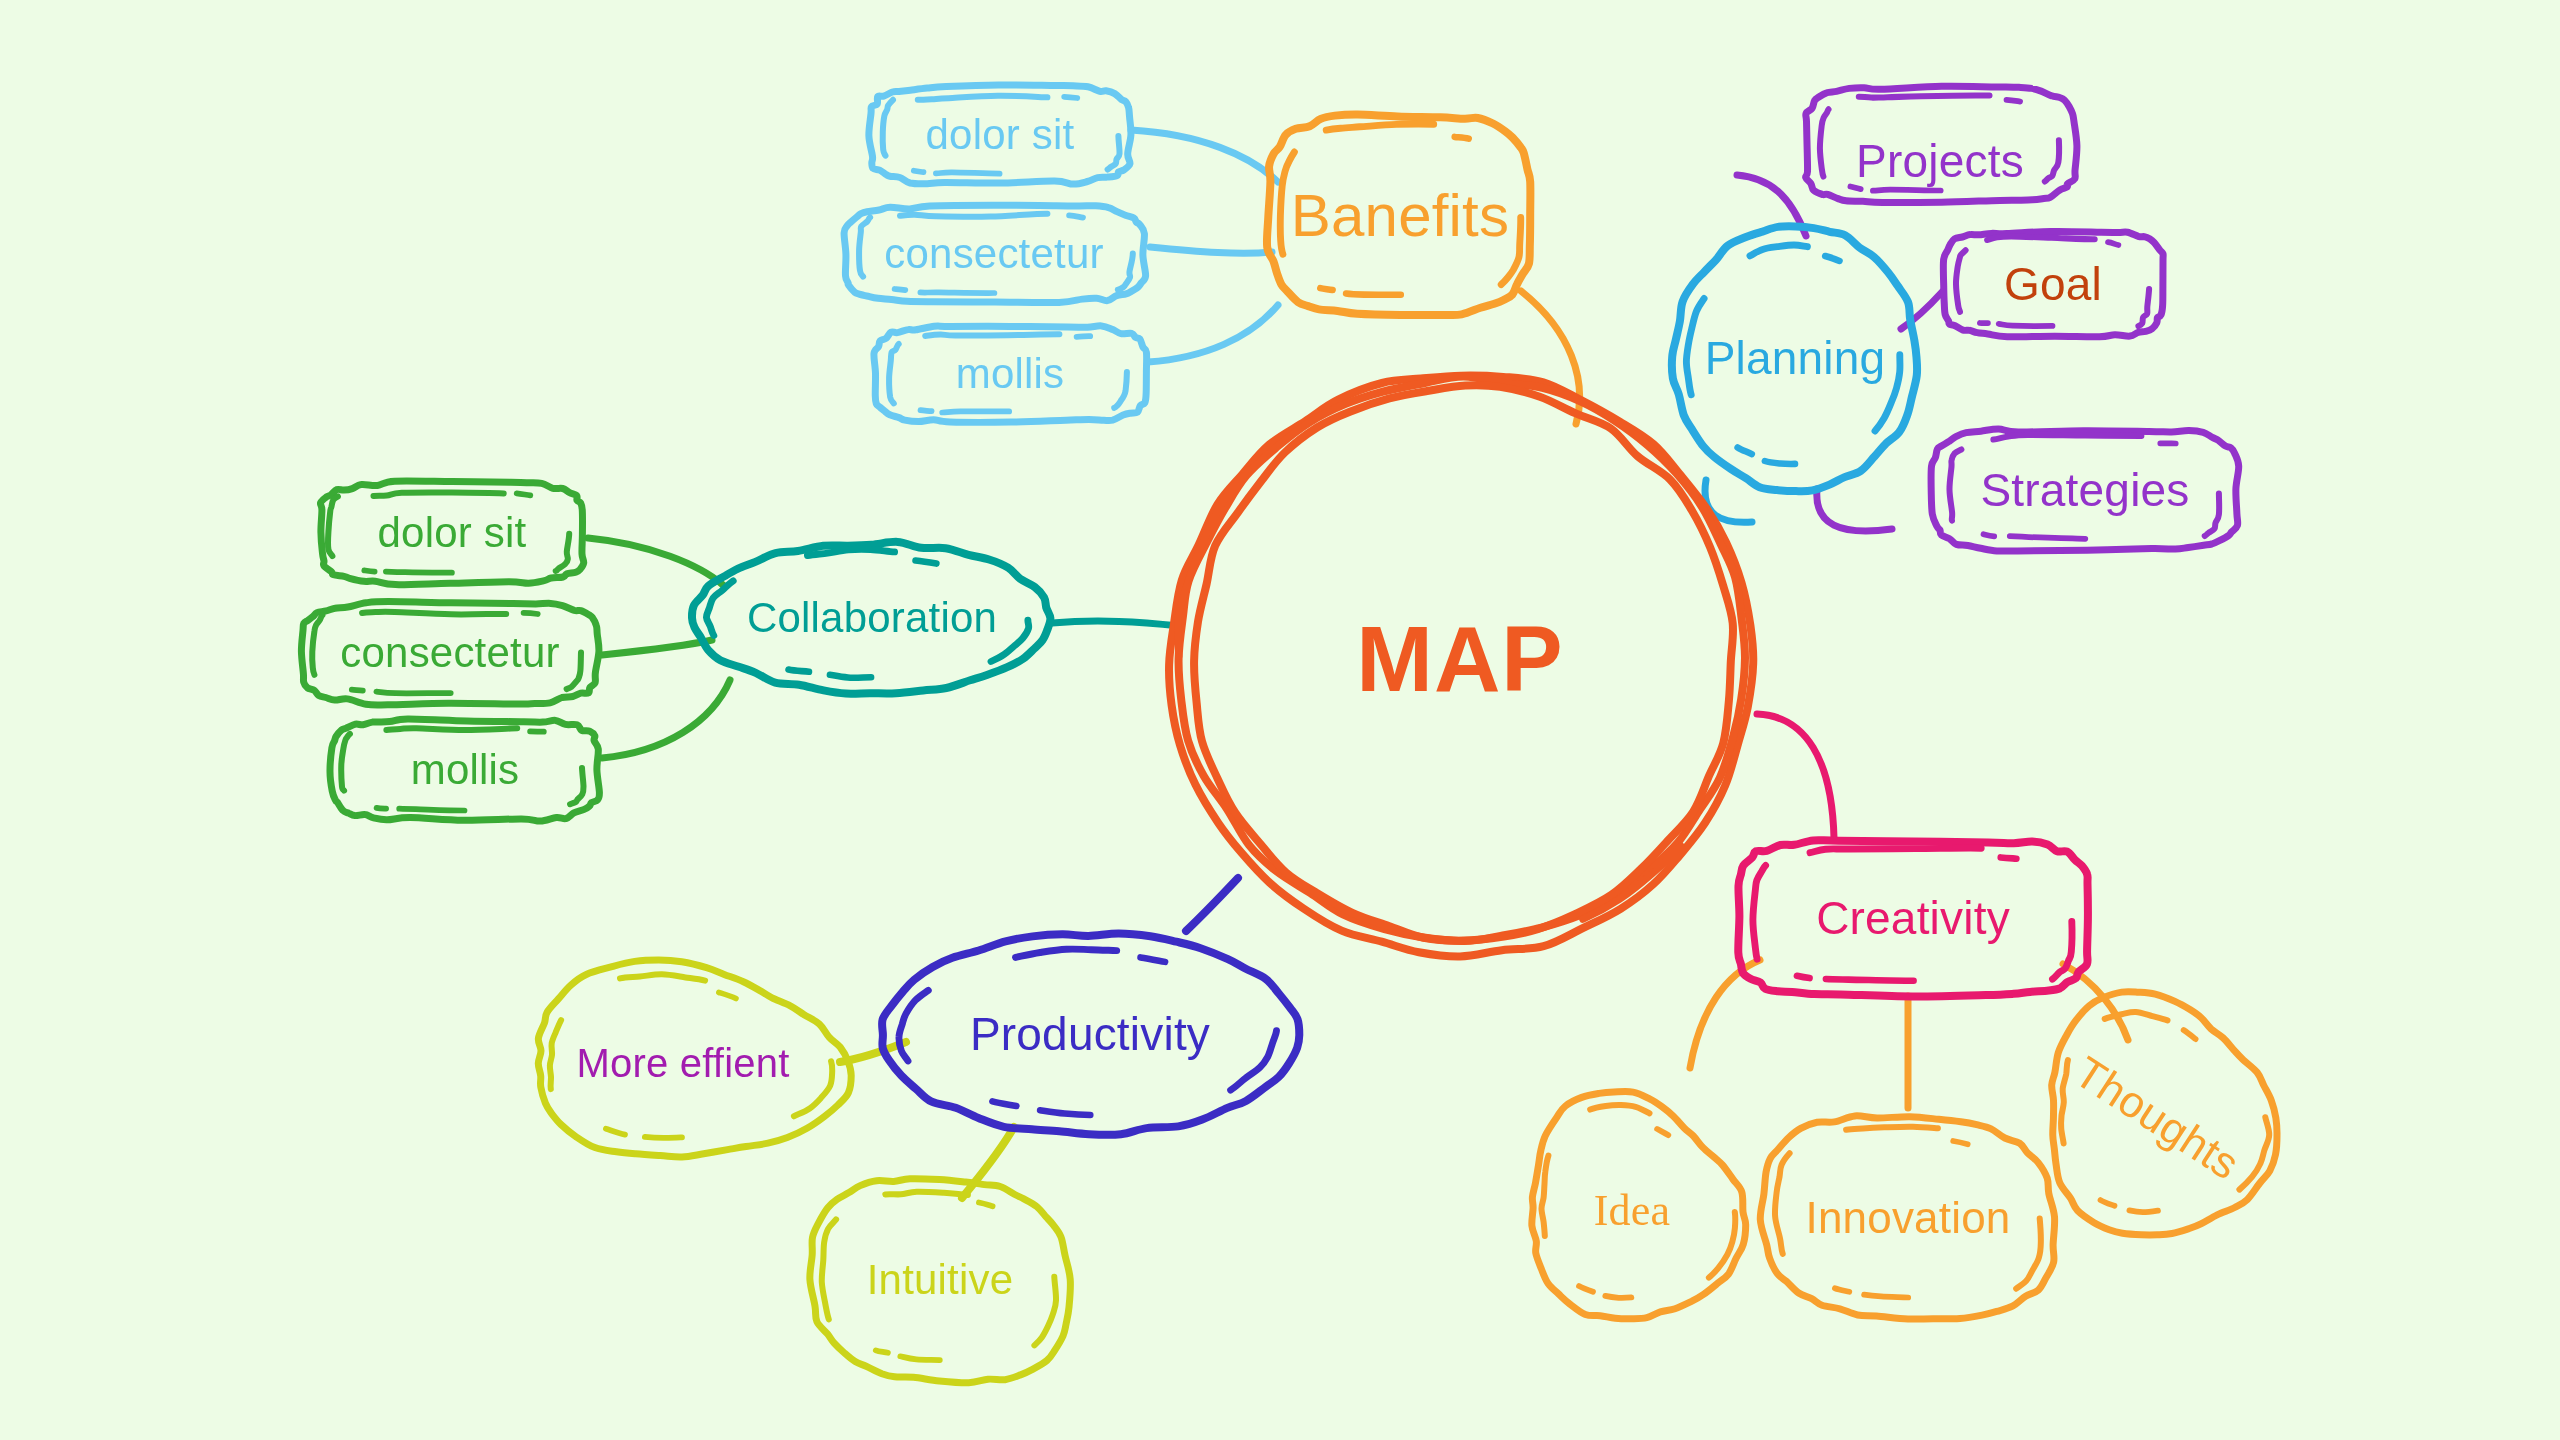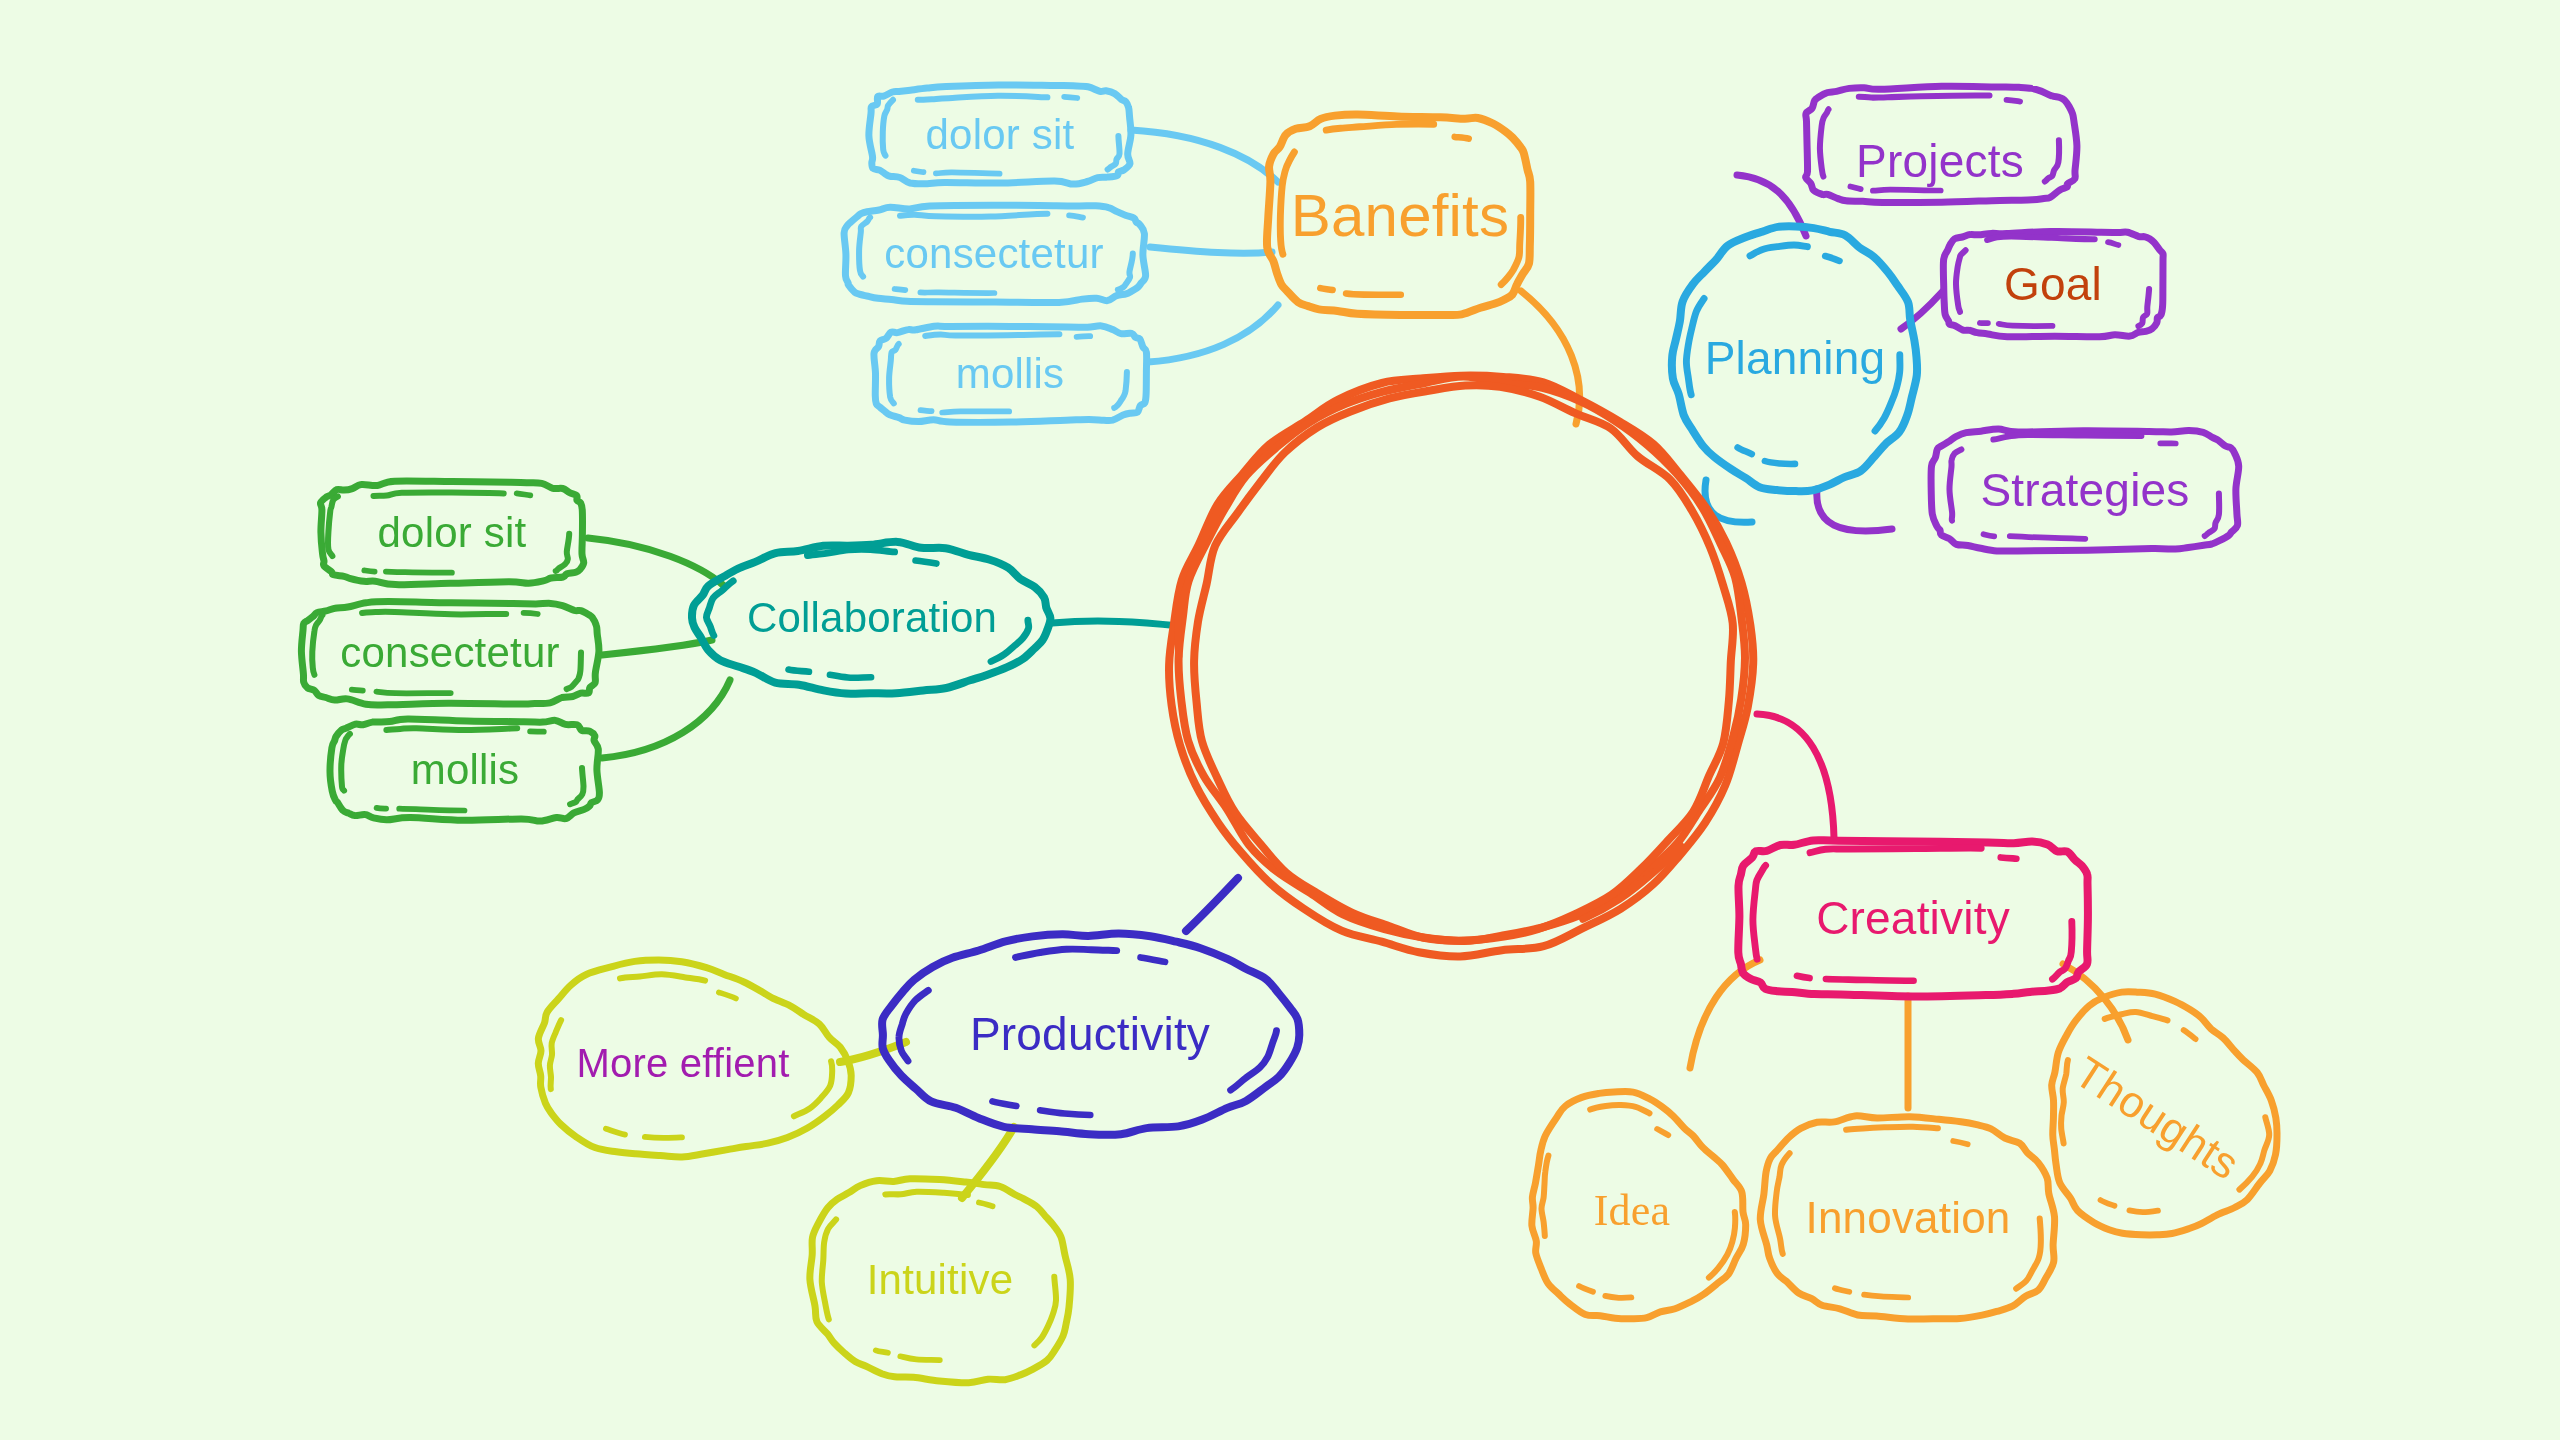--- a/index.html
+++ b/index.html
@@ -211,6 +211,7 @@
     </svg>
   <div id="labels">
       <div class="lbl center" style="left: 1460px; top: 660px; font-size: 92px; color: rgb(239, 90, 34);">
+        <div>MAP</div>
       </div>
       <div class="lbl" style="left: 1400px; top: 215px; font-size: 60px; color: rgb(248, 160, 46);">Banefits</div>
       <div class="lbl" style="left: 1000px; top: 135px; font-size: 42px; color: rgb(105, 201, 242);">dolor sit</div>

